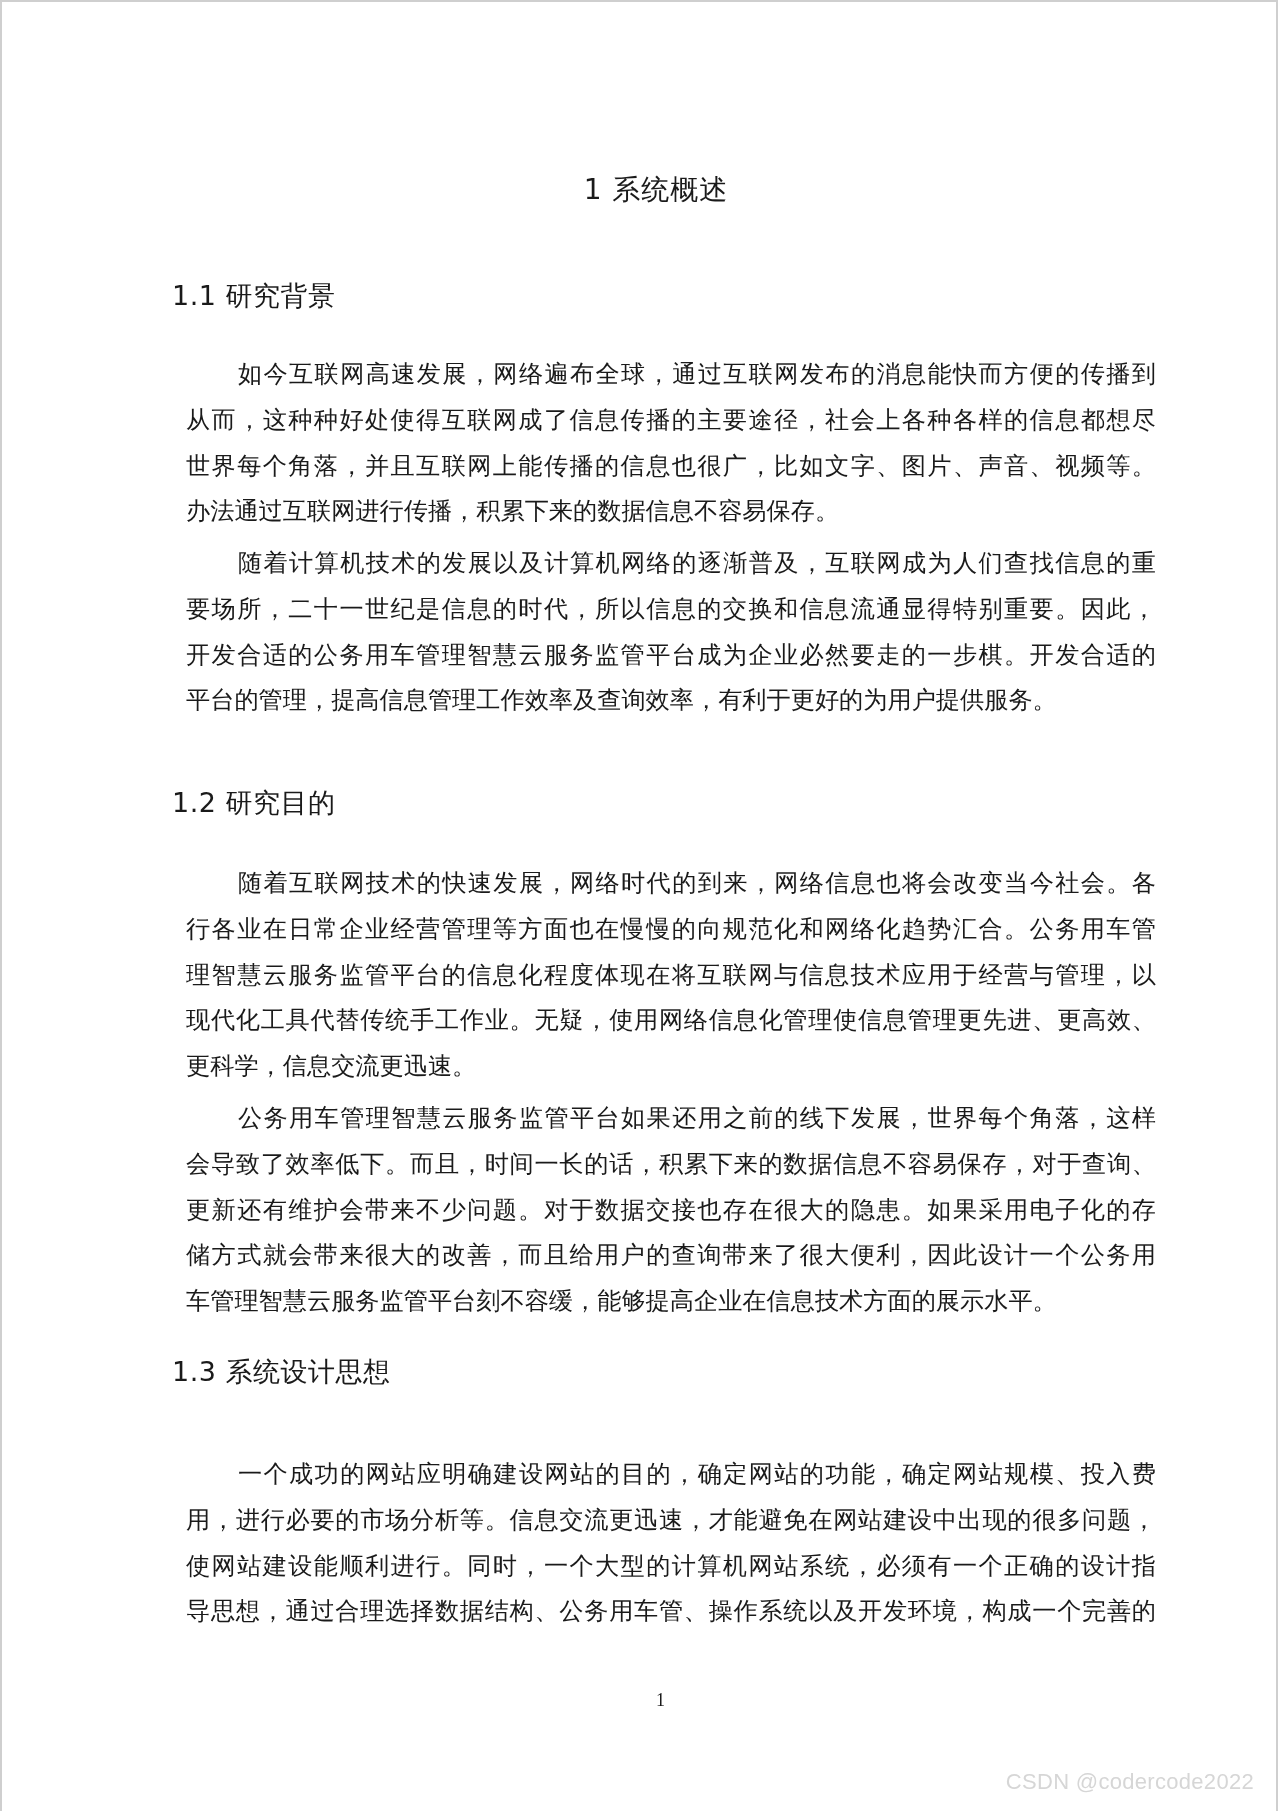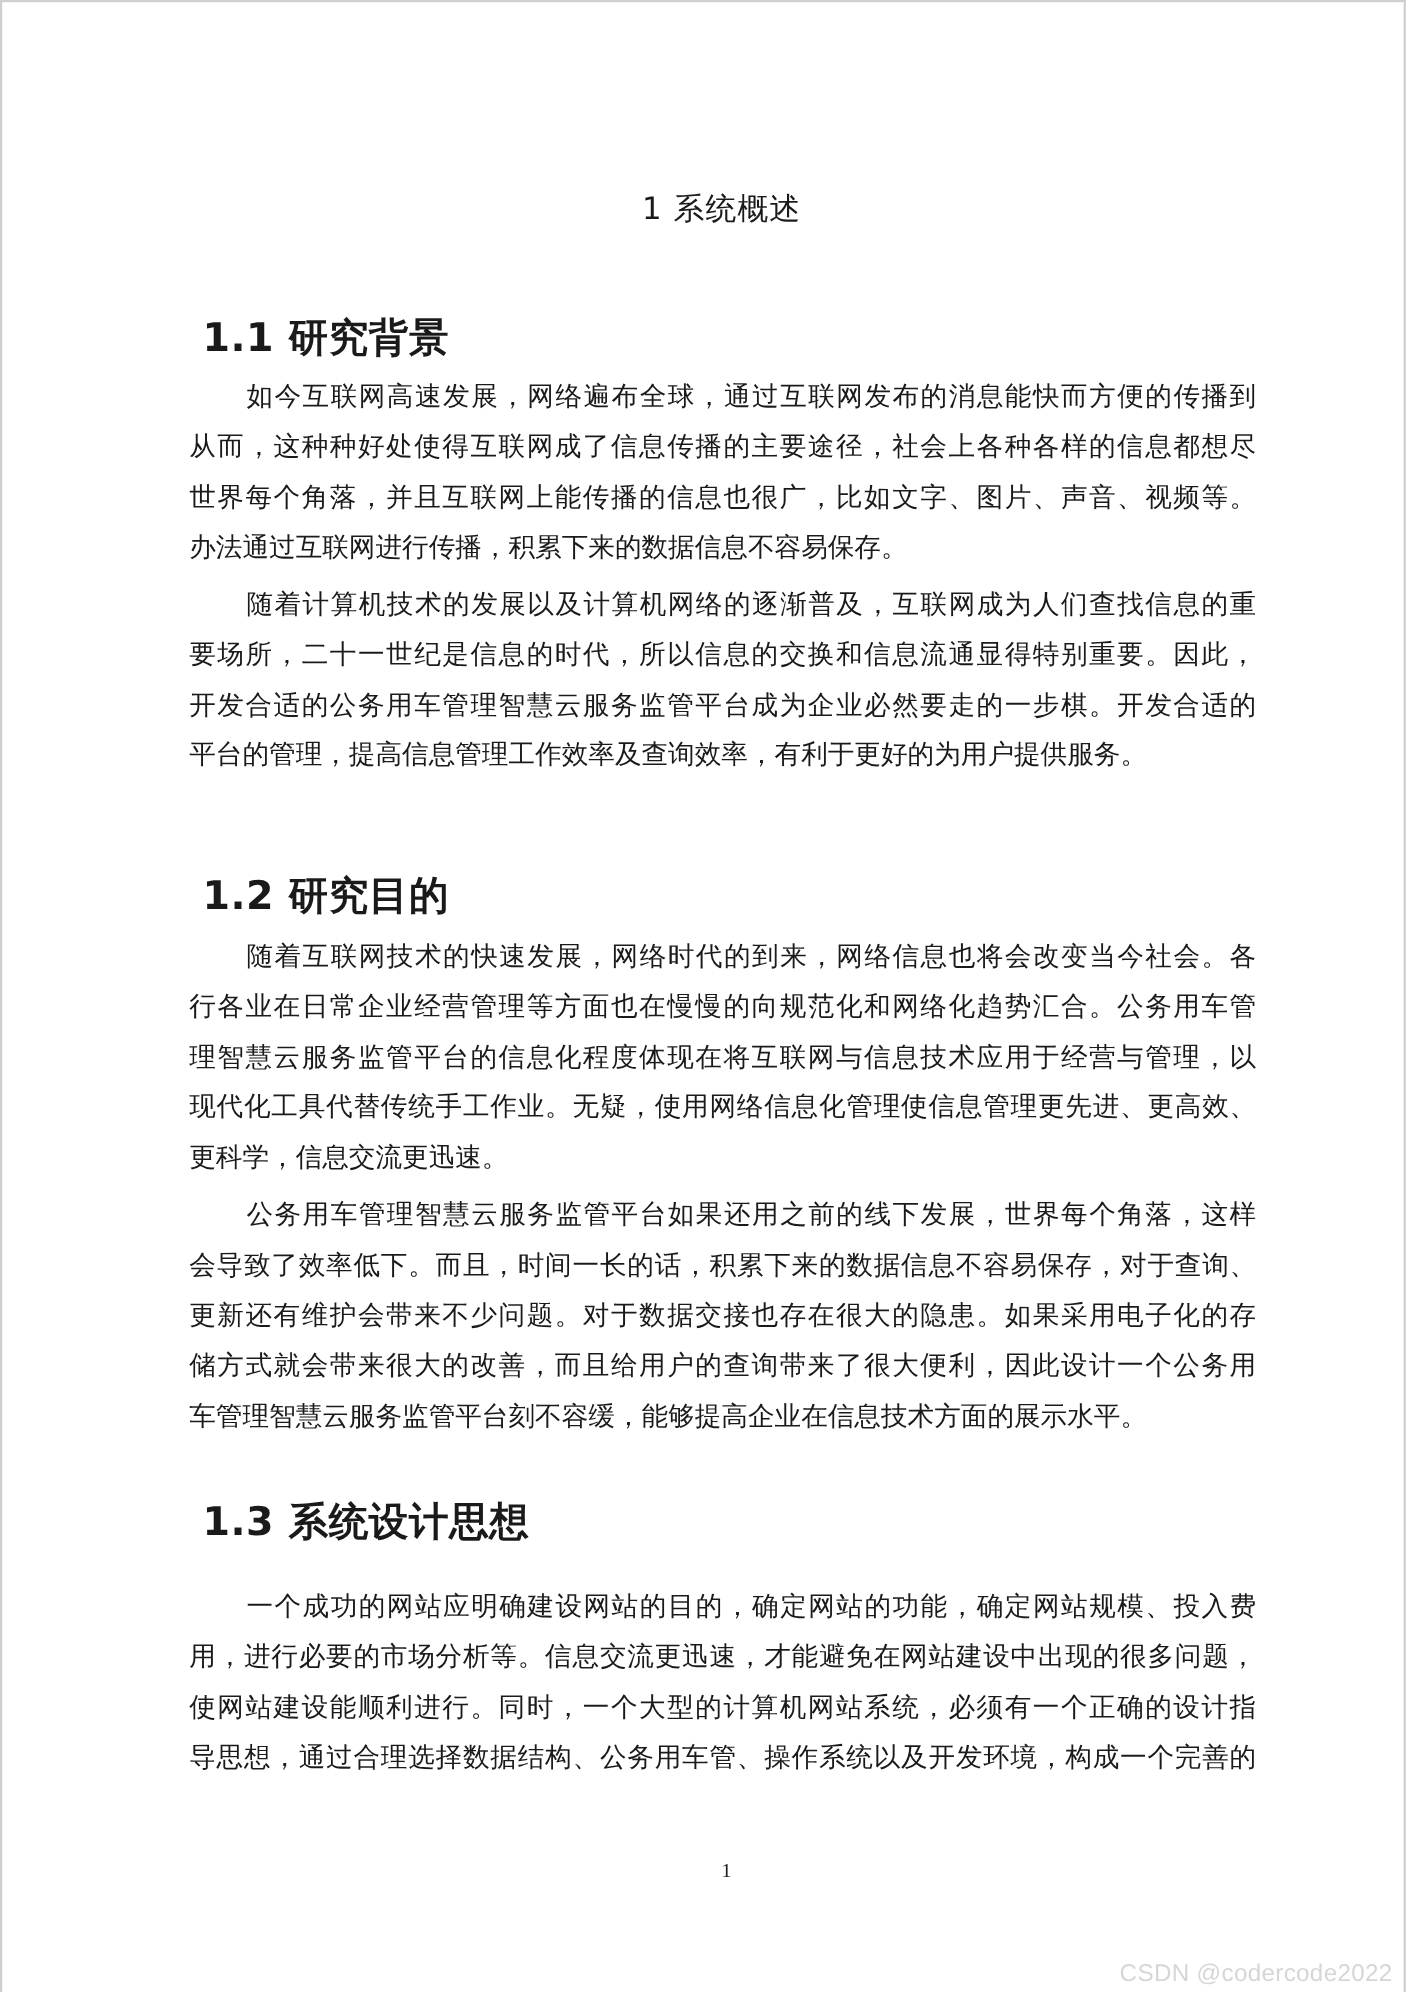--- a/index.html
+++ b/index.html
@@ -39,10 +39,10 @@
     .section-title {
       position: absolute;
       left: 172px;
-      margin: 12px;
-      font-size: 36px;
+      margin: 0;
+      font-size: 27px;
       line-height: 34px;
-      font-weight: bold;
+      font-weight: normal;
       letter-spacing: 0.5px;
     }
     .para {

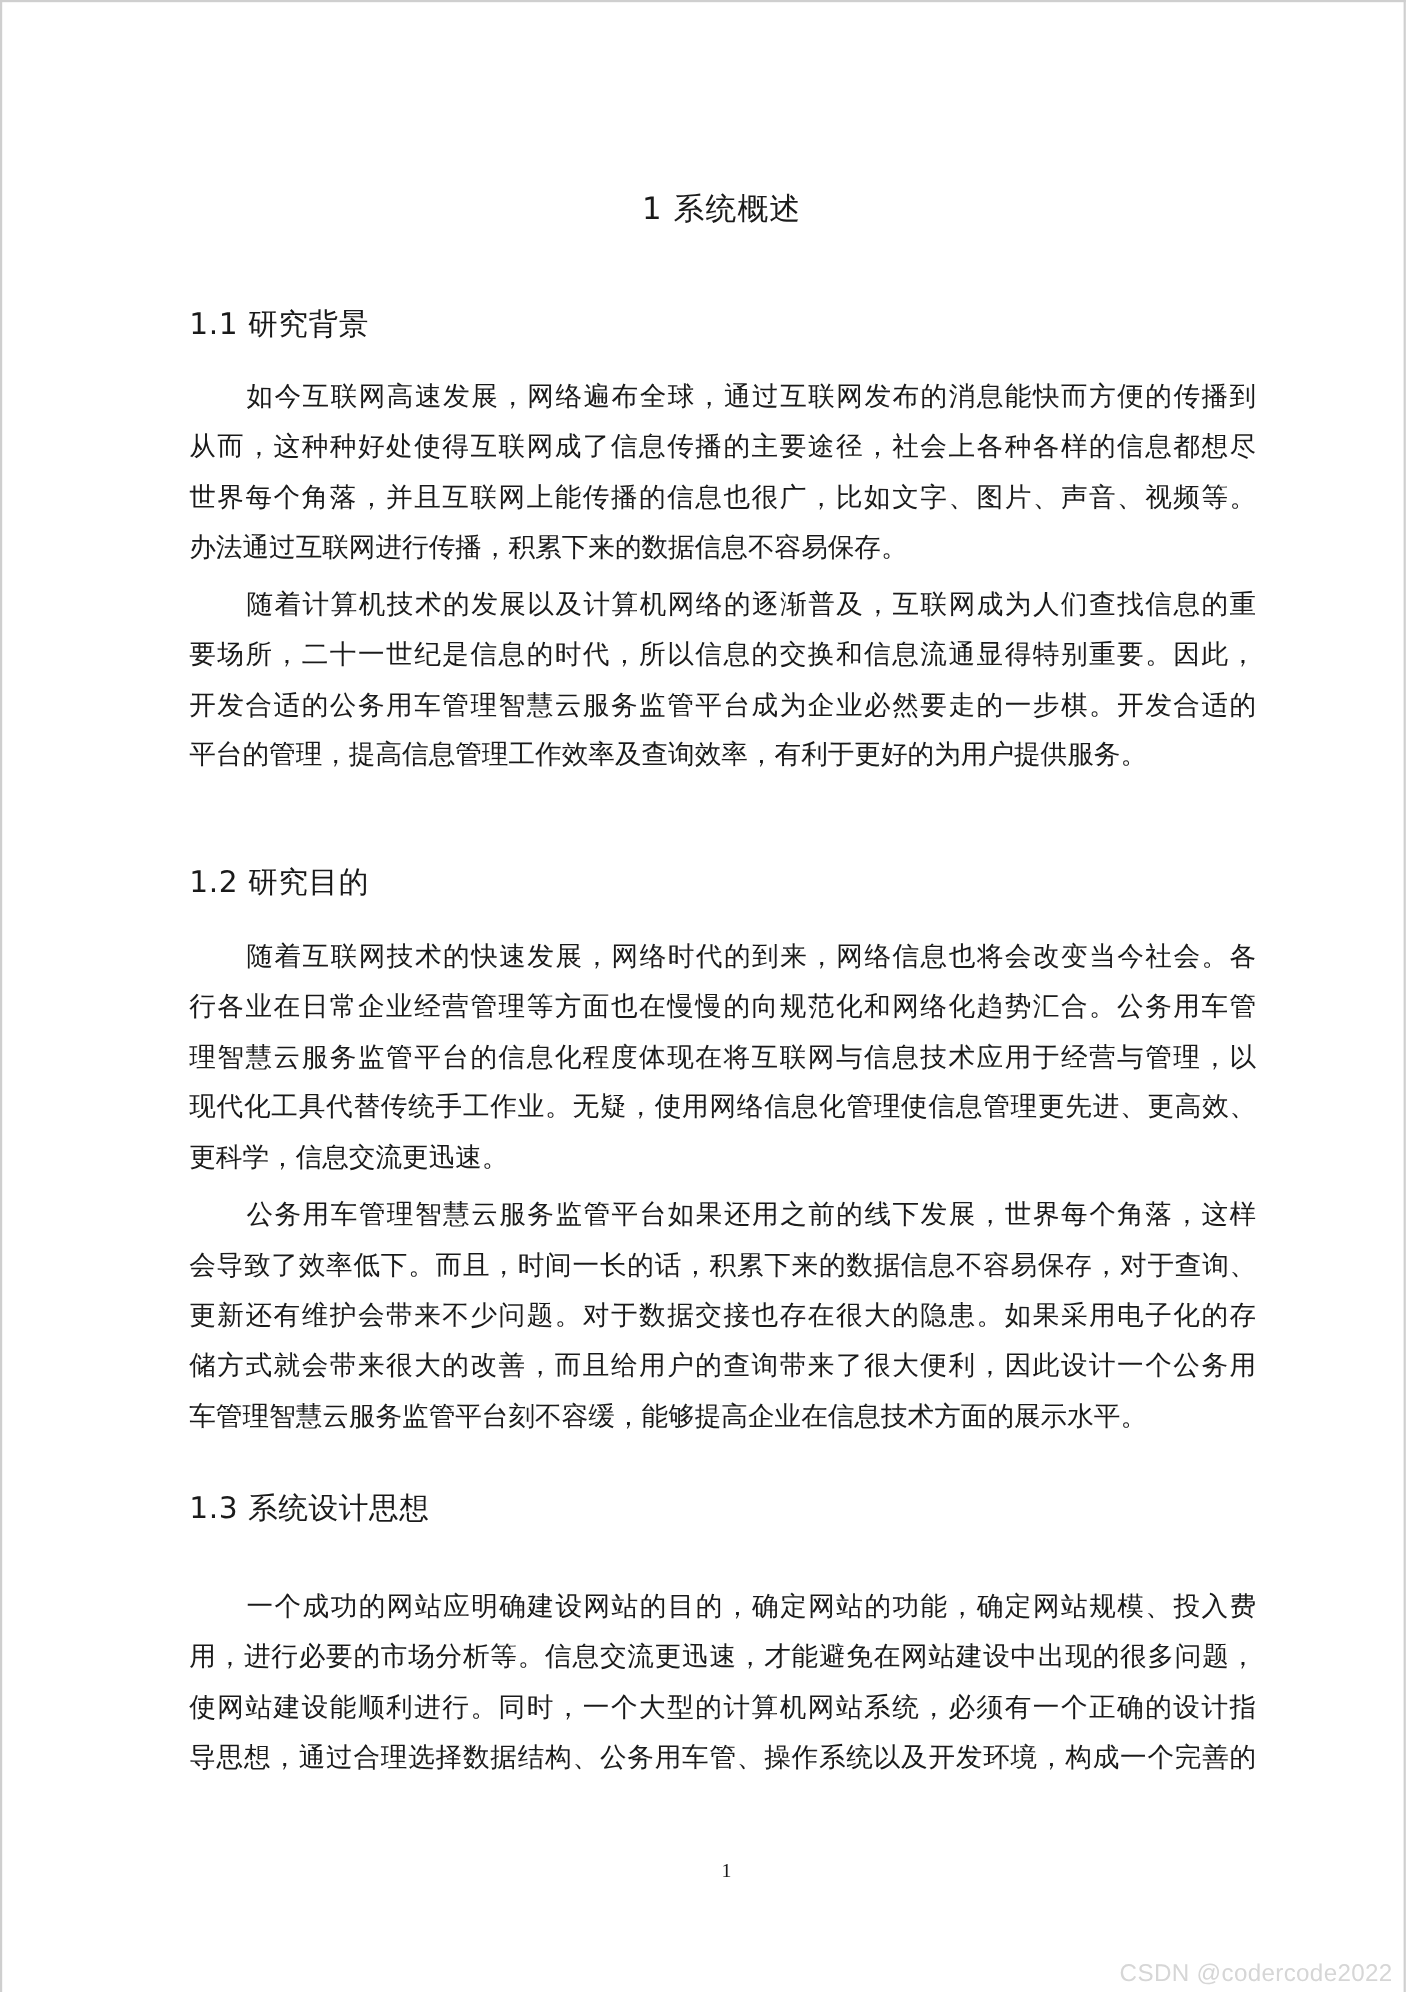--- a/index.html
+++ b/index.html
@@ -49,7 +49,7 @@
       position: absolute;
       left: 172px;
       width: 970px;
-      margin: 0;
+      margin: 14px;
       font-size: 24.2px;
       line-height: 45.8px;
       text-align: justify;

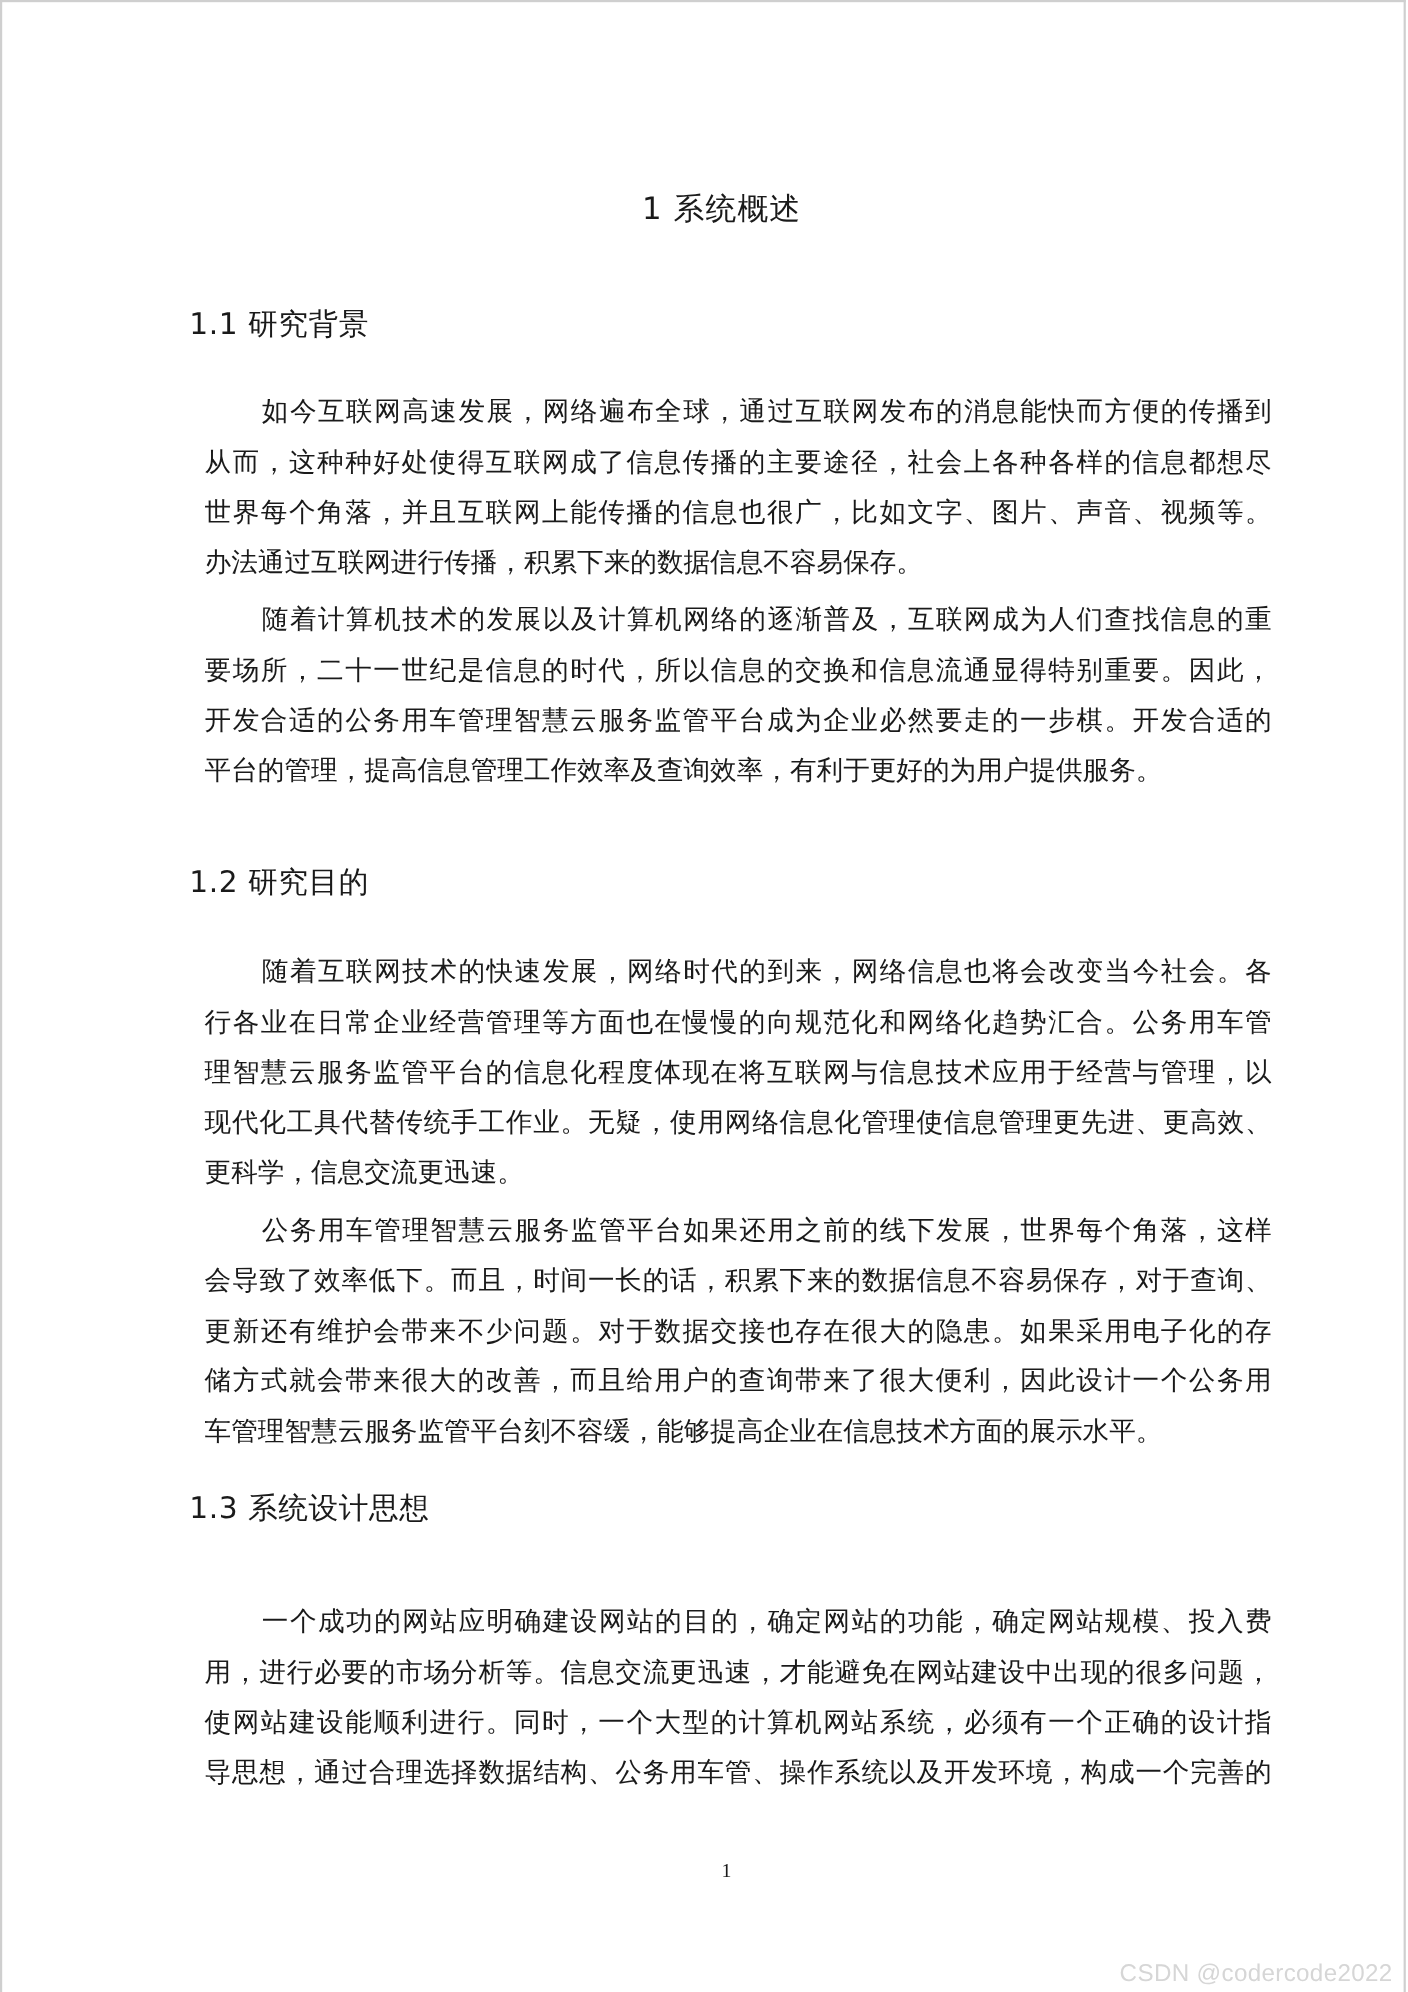--- a/index.html
+++ b/index.html
@@ -81,7 +81,7 @@
       font-family: "Liberation Sans", sans-serif;
       font-size: 22px;
       color: #d6d6d6;
-      margin: 0;
+      margin: 12px;
       letter-spacing: 0.3px;
     }
   </style>

